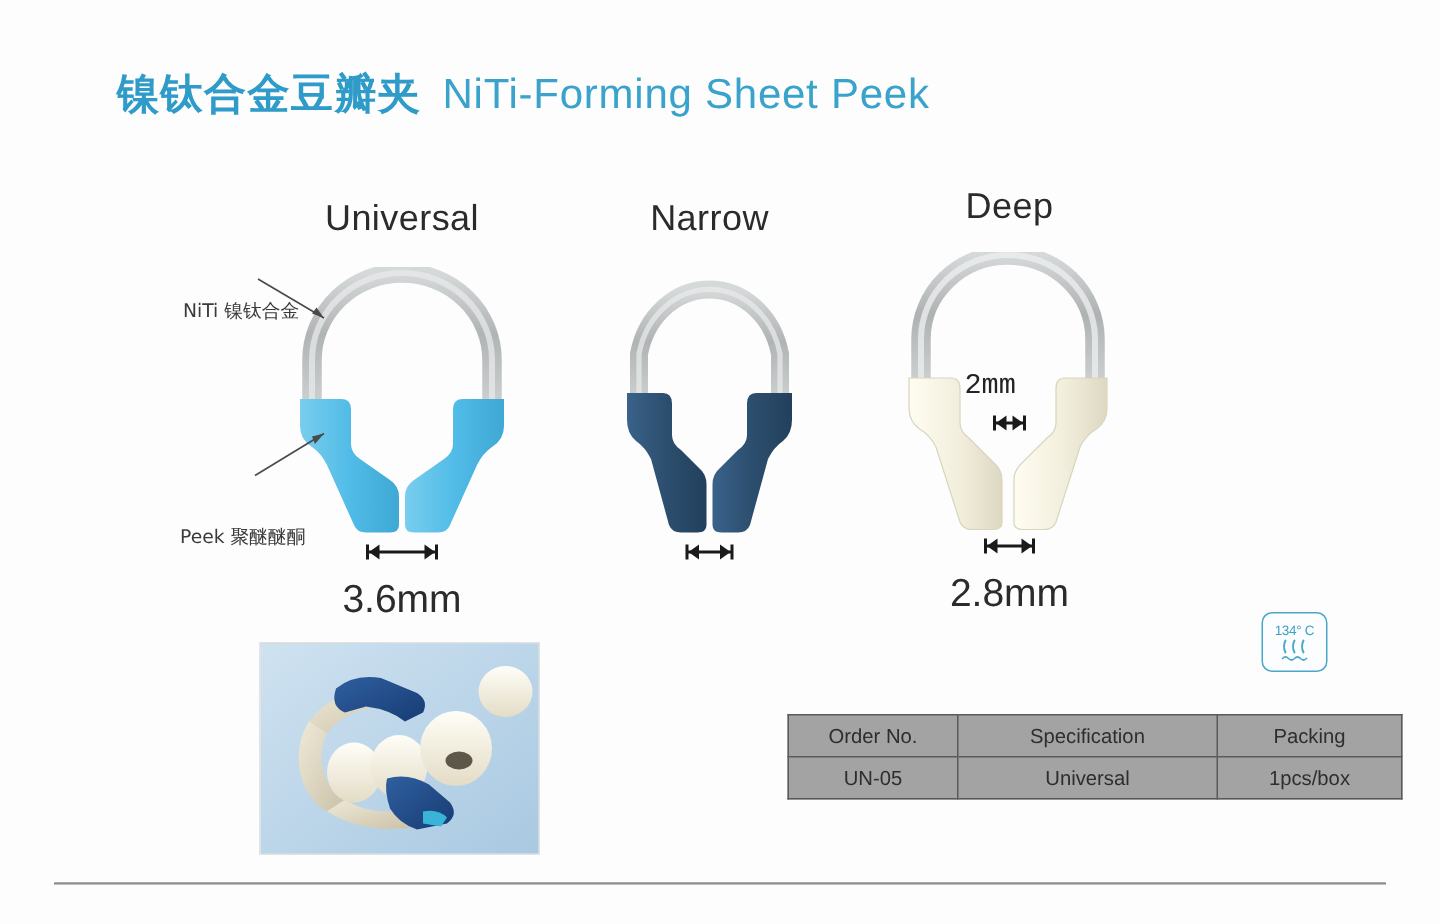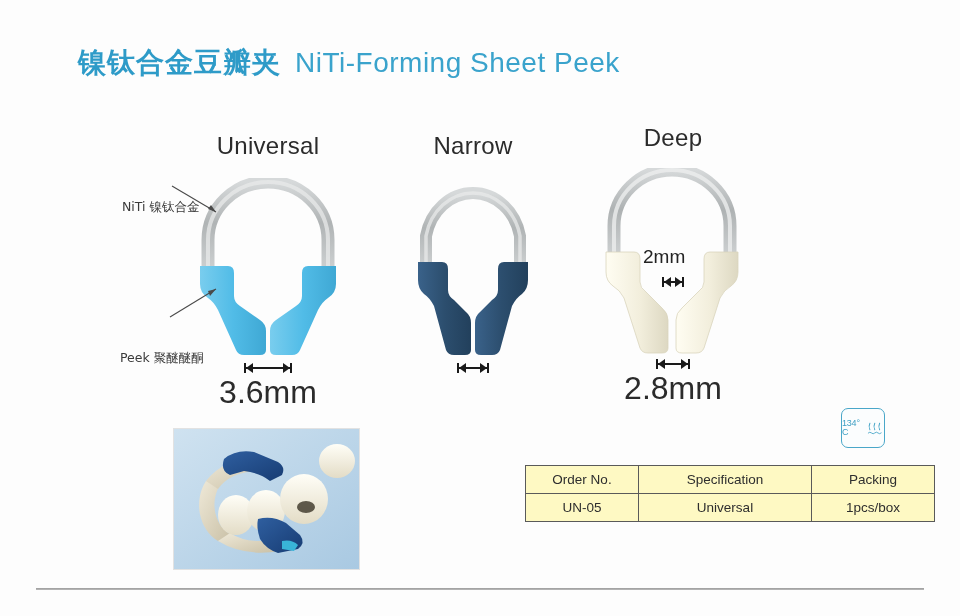--- a/index.html
+++ b/index.html
@@ -44,7 +44,7 @@
   .leader-label{position:absolute;font-size:12.5px;color:#3a3a3a;white-space:nowrap;
     font-family:"DejaVu Sans","Liberation Sans",sans-serif;margin-top:32px;}
 
-  .inner-note{position:absolute;font-size:19px;color:#232323;}
+  .inner-note{position:absolute;font-size:19px;color:#232323;font-family:Liberation Mono, monospace;}
 
   
   .photo{position:absolute;left:173px;top:428px;width:185px;height:140px;

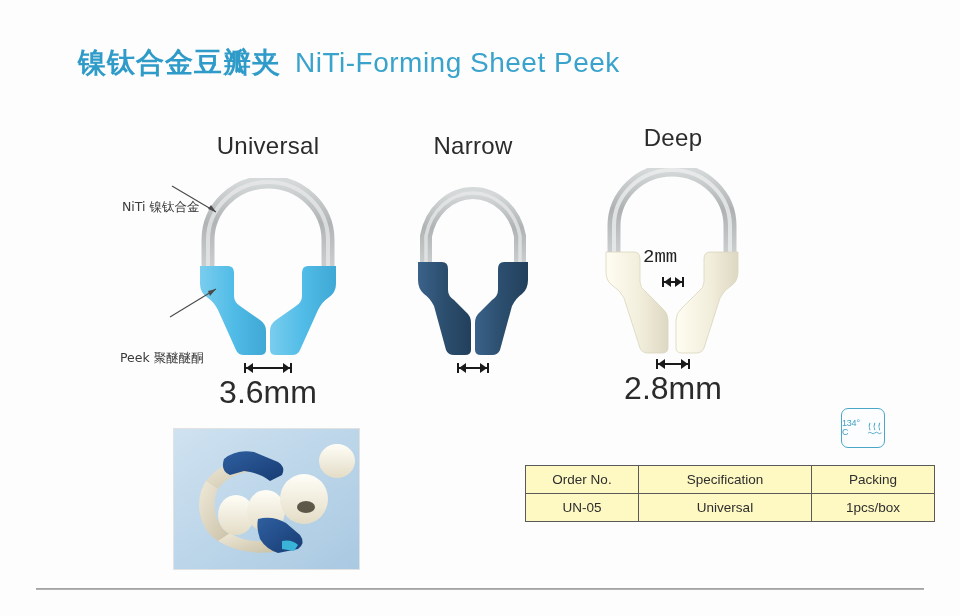--- a/index.html
+++ b/index.html
@@ -38,7 +38,7 @@
   .arrowL{left:1px;border-right:7px solid #1a1a1a;}
   .arrowR{right:1px;border-left:7px solid #1a1a1a;}
 
-  .measure{font-size:32px;color:#2b2b2b;margin-top:0;}
+  .measure{font-size:26px;color:#2b2b2b;margin-top:10px;}
 
   
   .leader-label{position:absolute;font-size:12.5px;color:#3a3a3a;white-space:nowrap;

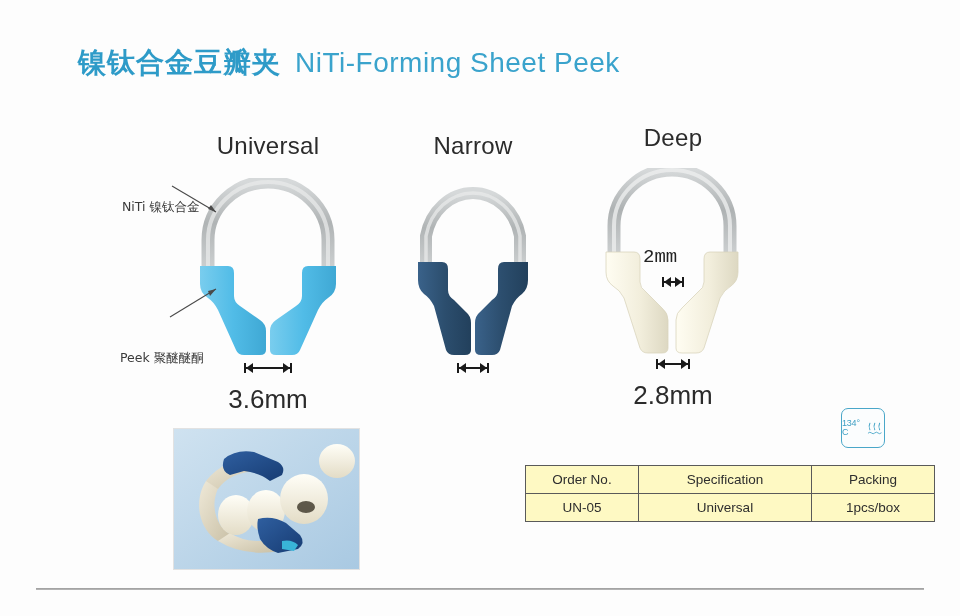--- a/index.html
+++ b/index.html
@@ -53,7 +53,7 @@
   
   .steril{position:absolute;left:841px;top:408px;width:42px;height:38px;
     border:1.5px solid #4aa7c9;border-radius:7px;background:#fbfdfe;
-    display:flex;flex-direction:row;align-items:center;justify-content:center;gap:1px;}
+    display:flex;flex-direction:column;align-items:center;justify-content:center;gap:1px;}
   .steril-temp{font-size:9px;color:#3f9fc4;line-height:1;letter-spacing:-0.2px;}
 
   

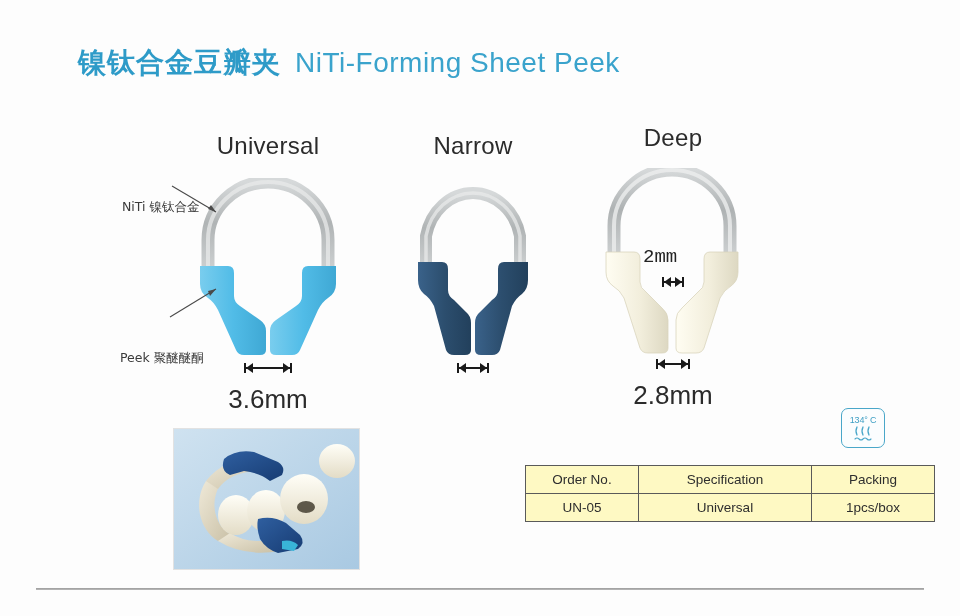--- a/index.html
+++ b/index.html
@@ -57,7 +57,7 @@
   .steril-temp{font-size:9px;color:#3f9fc4;line-height:1;letter-spacing:-0.2px;}
 
   
-  .spec-table{position:absolute;left:525px;top:465px;border-collapse:collapse;background:#fef9c3;}
+  .spec-table{position:absolute;left:525px;top:476px;border-collapse:collapse;background:#a3a3a3;}
   .spec-table td{border:1.3px solid #5a5a5a;font-size:13.5px;color:#2e2e2e;
     text-align:center;height:27px;padding:0 6px;}
   .col-order{width:100px;} .col-spec{width:160px;} .col-pack{width:110px;}

